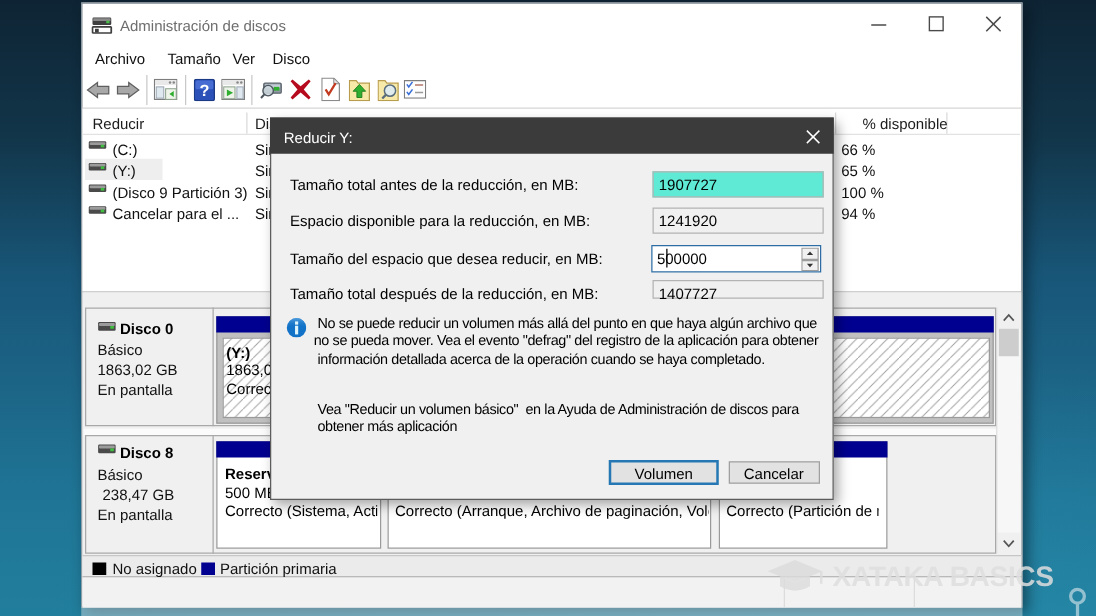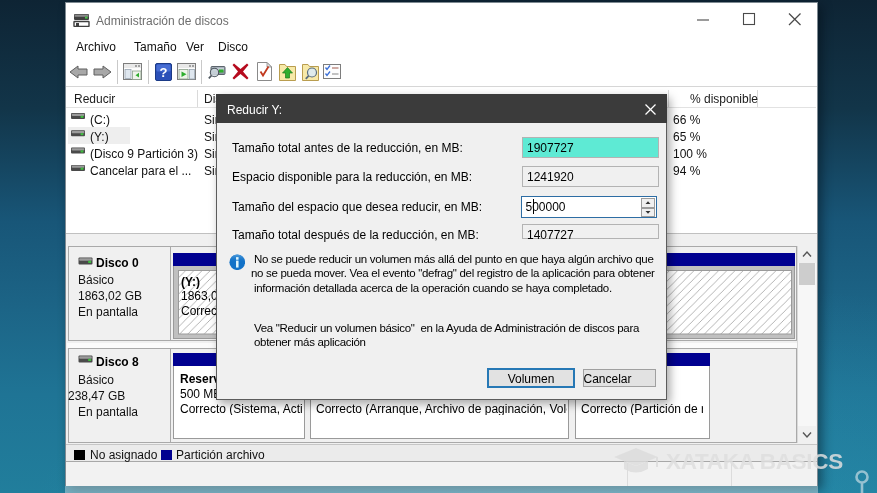--- a/index.html
+++ b/index.html
@@ -280,7 +280,7 @@
 <div class="itxt" style="left:254px;top:321.5px">Vea "Reducir un volumen básico"&nbsp; en la Ayuda de Administración de discos para</div>
 <div class="itxt" style="left:254px;top:336.2px">obtener más aplicación</div>
 <div class="abs" style="left:487px;top:368px;width:88px;height:20px;background:#e2e2e2;border:2px solid #2678b5;font-size:12px;text-align:center;padding-top:2px">Volumen</div>
-<div class="abs" style="left:582.5px;top:369px;width:73px;height:18px;background:#e2e2e2;border:1px solid #a0a0a0;font-size:12px;text-align:left;padding-top:1.5px">Cancelar</div>
+<div class="abs" style="left:582.5px;top:369px;width:73px;height:18px;background:#e2e2e2;border:1px solid #a0a0a0;font-size:12px;text-align:center;padding-top:1.5px">Cancelar</div>
 
 <svg class="abs" style="left:610px;top:446px" width="52" height="32" viewBox="0 0 52 32" opacity="0.8">
   <path d="M26 2 L48 11 L26 20 L4 11 Z" fill="#dcdcdc"></path>

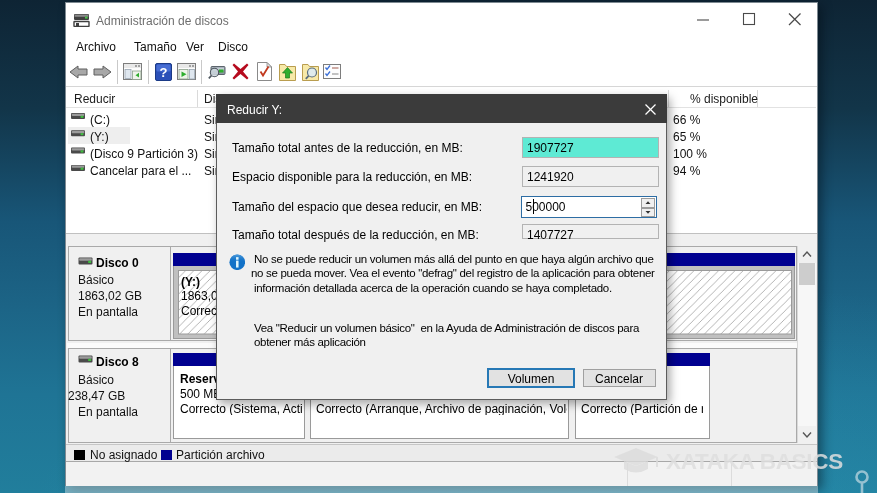--- a/index.html
+++ b/index.html
@@ -134,7 +134,7 @@
 </svg>
 <div class="dlabelb" style="left:96px;top:355px">Disco 8</div>
 <div class="dlabel" style="left:78px;top:372.5px">Básico</div>
-<div class="dlabel" style="left:68px;top:388.5px">238,47 GB</div>
+<div class="dlabel" style="left:82px;top:388.5px">238,47 GB</div>
 <div class="dlabel" style="left:78px;top:404.5px">En pantalla</div>
 
 <div class="abs" style="left:173px;top:352.5px;width:132px;height:86px;background:#fff;border:1px solid #9a9a9a"></div>

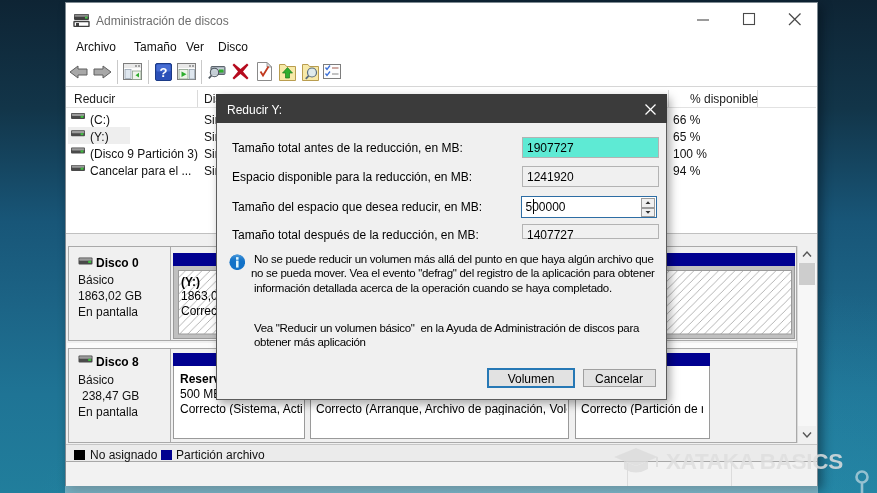--- a/index.html
+++ b/index.html
@@ -168,7 +168,7 @@
 <div class="abs" style="left:73.5px;top:449.5px;width:11px;height:10.5px;background:#000"></div>
 <div class="dlabel" style="left:90px;top:447.5px">No asignado</div>
 <div class="abs" style="left:161px;top:449.5px;width:11px;height:10.5px;background:#000090"></div>
-<div class="dlabel" style="left:176px;top:447.5px">Partición archivo</div>
+<div class="dlabel" style="left:176px;top:447.5px">Partición primaria</div>
 
 <div class="menu" style="left:76px">Archivo</div>
 <div class="menu" style="left:134px">Tamaño</div>

